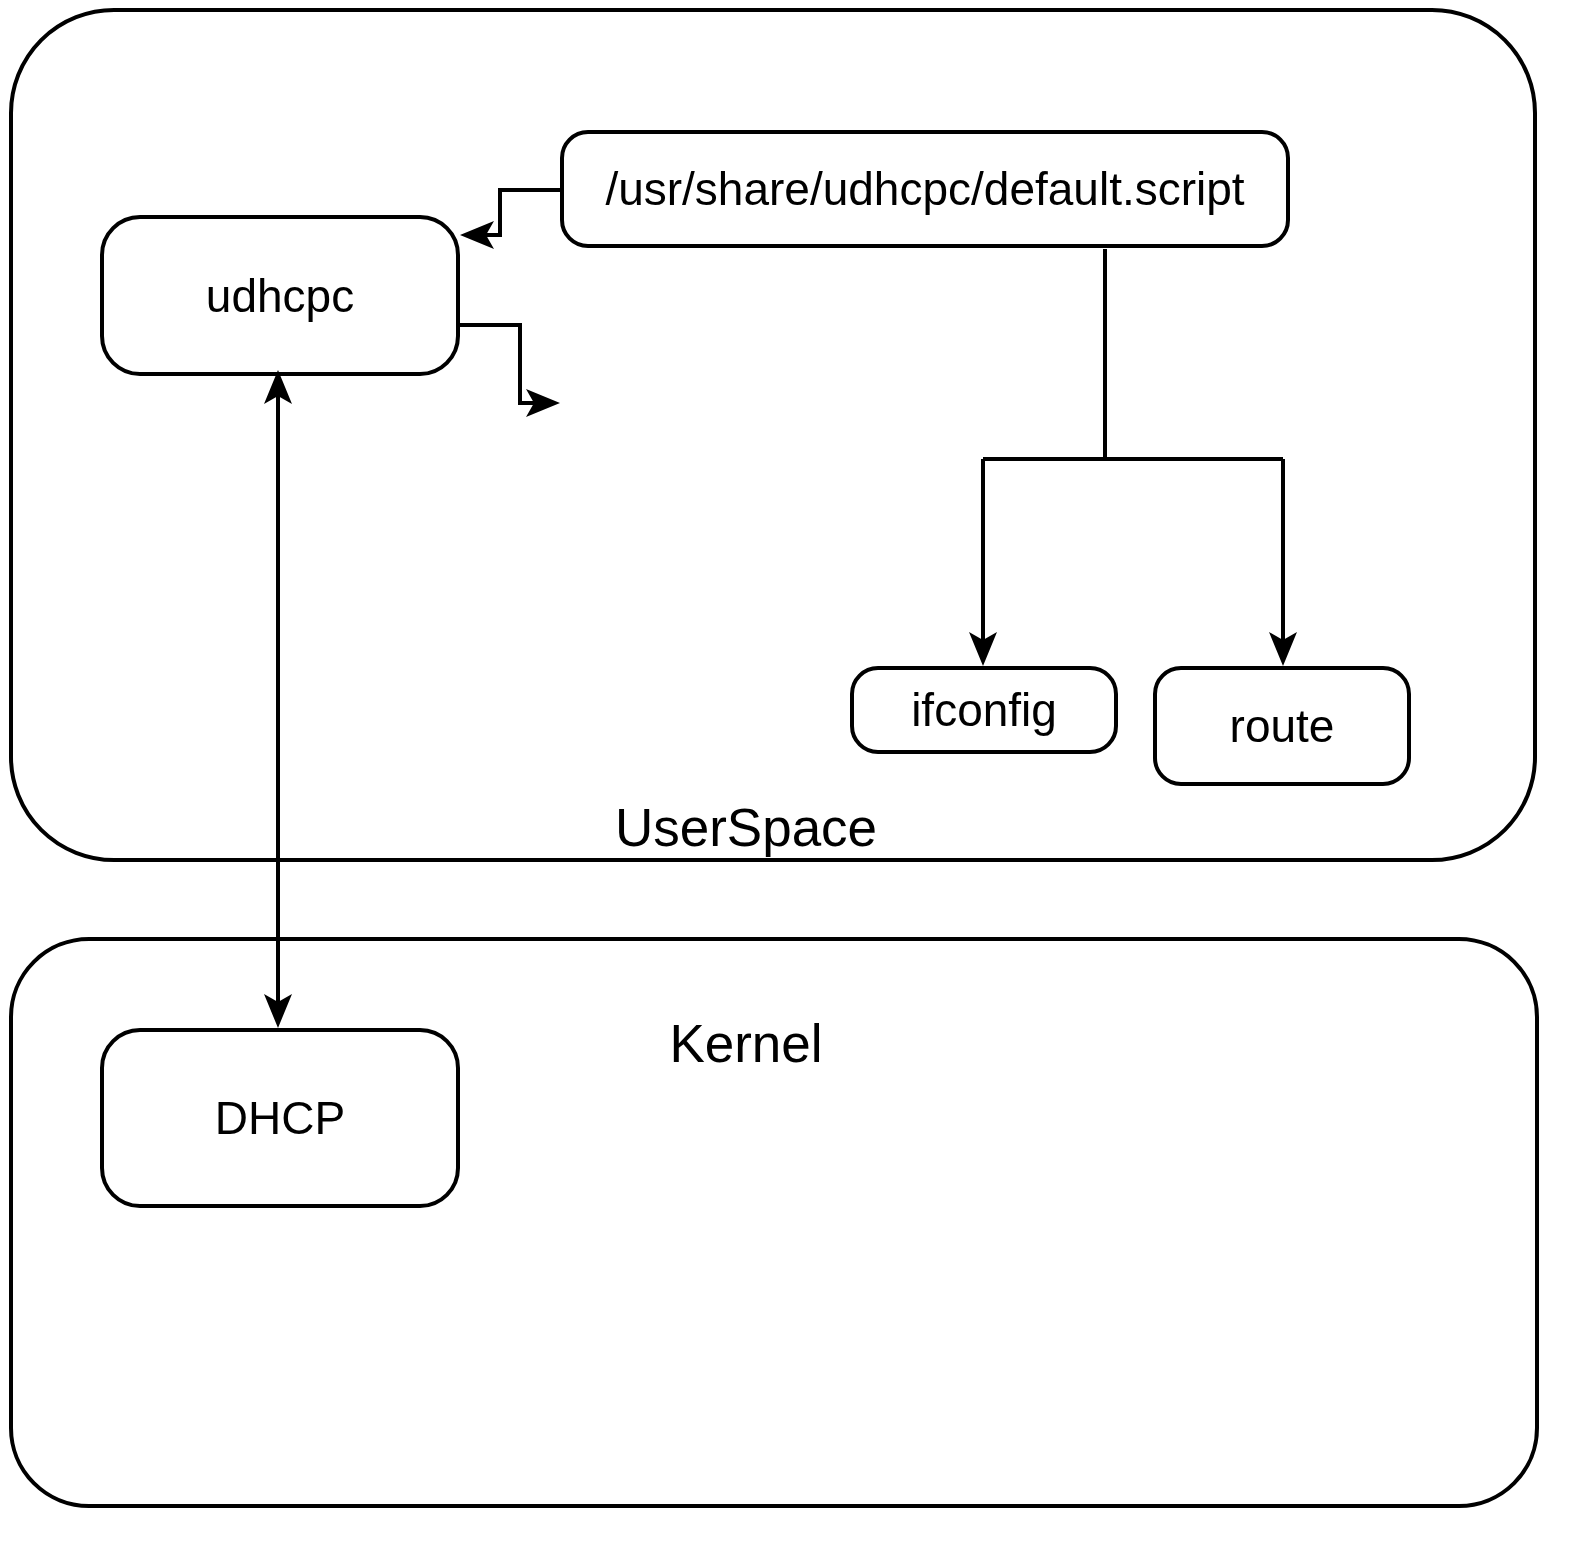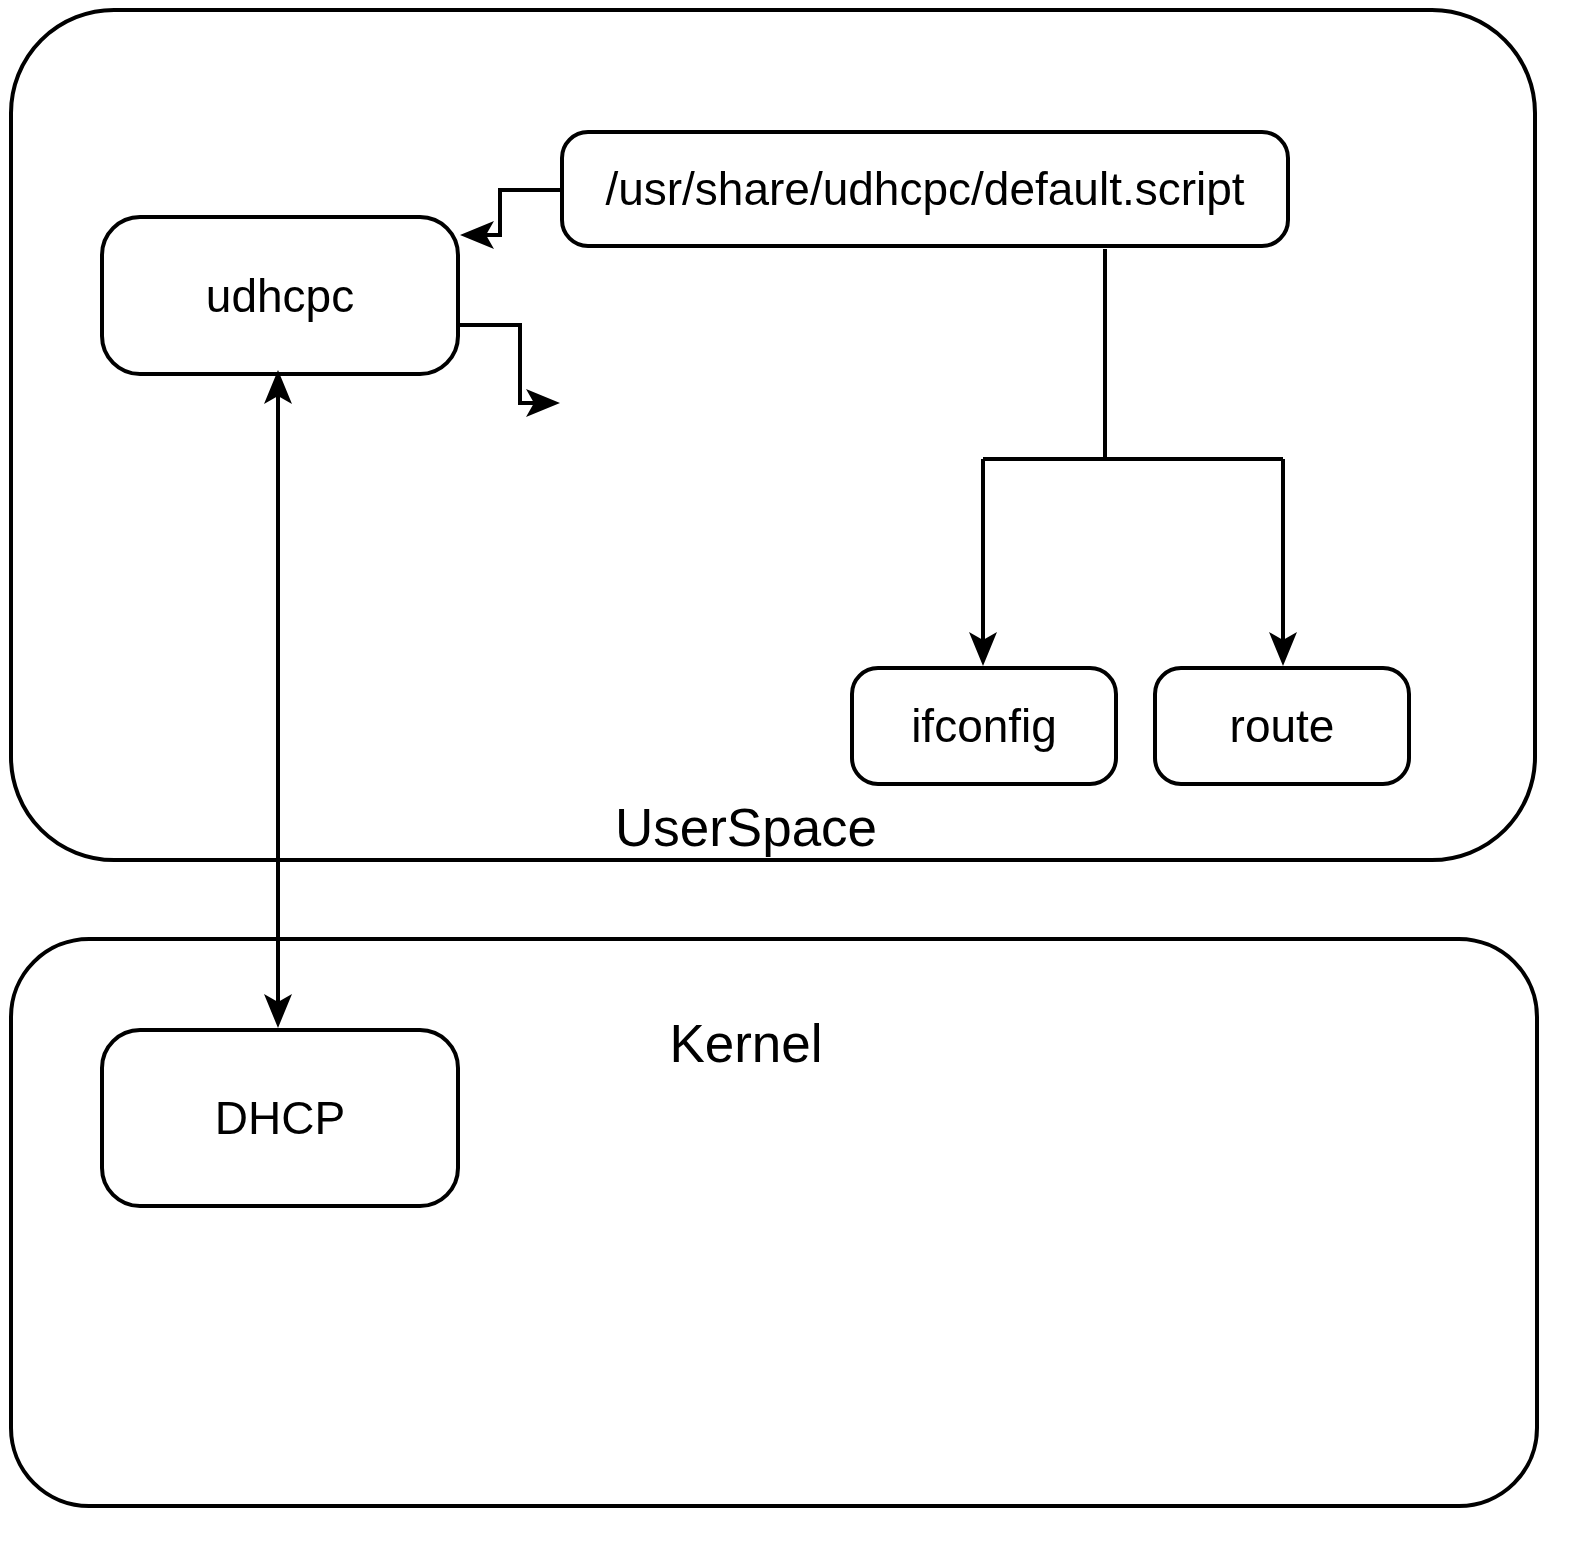--- a/index.html
+++ b/index.html
@@ -52,7 +52,7 @@
   #node-udhcpc         { left: 100px;  top: 190px;  width: 360px; height: 161px; margin-top: 25px; }
   #node-default-script { left: 560px;  top: 130px;  width: 730px; height: 118px; }
   #node-resolv-conf    { left: 560px;  top: 343px;  width: 396px; height: 120px; }
-  #node-ifconfig       { left: 850px;  top: 666px;  width: 268px; height: 120px; }
+  #node-ifconfig       { left: 850px;  top: 666px;  width: 268px; height: 88px; }
   #node-route          { left: 1153px; top: 666px;  width: 258px; height: 120px; }
   #node-dhcp           { left: 100px;  top: 1028px; width: 360px; height: 180px; }
   .connectors {

